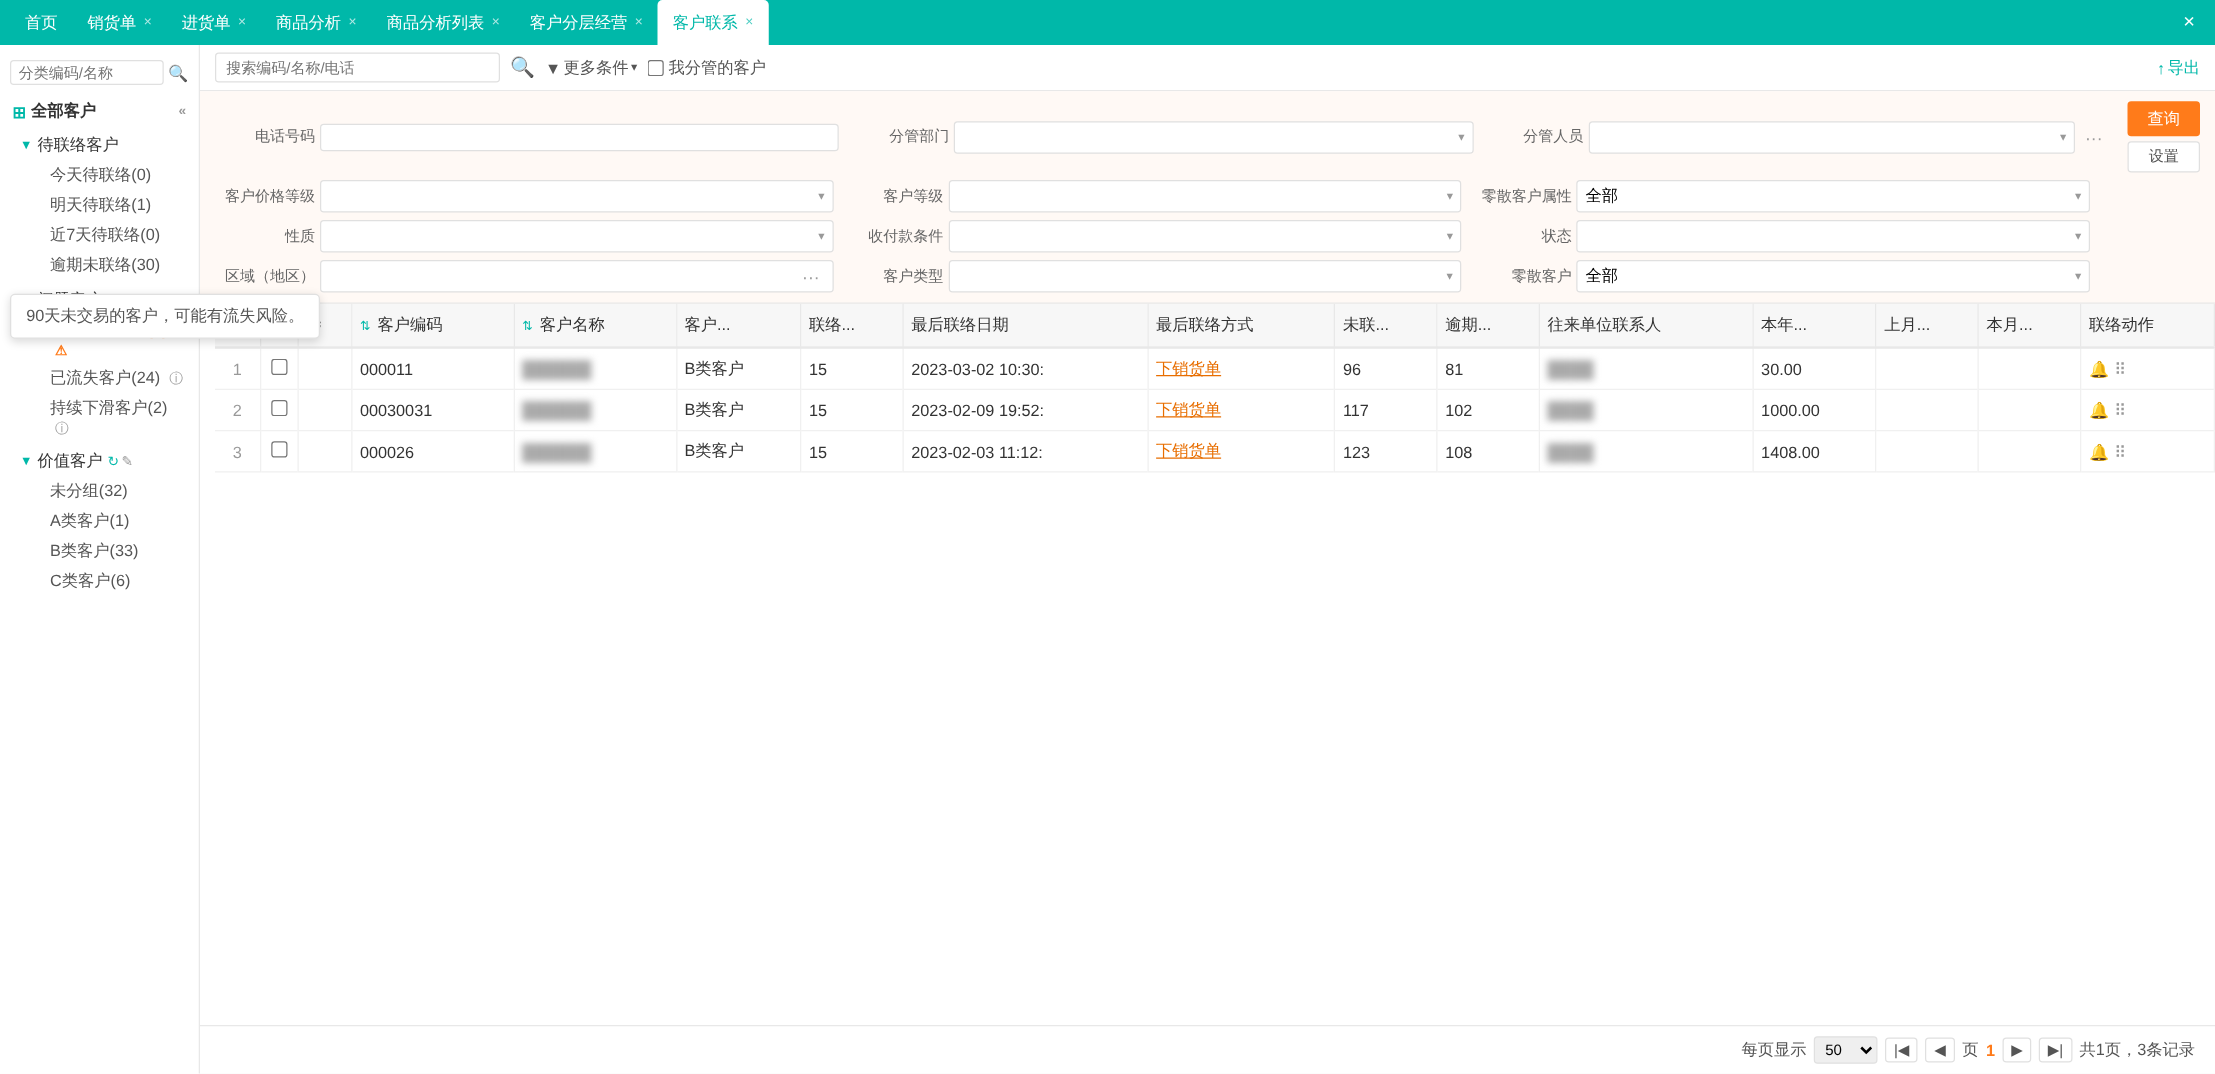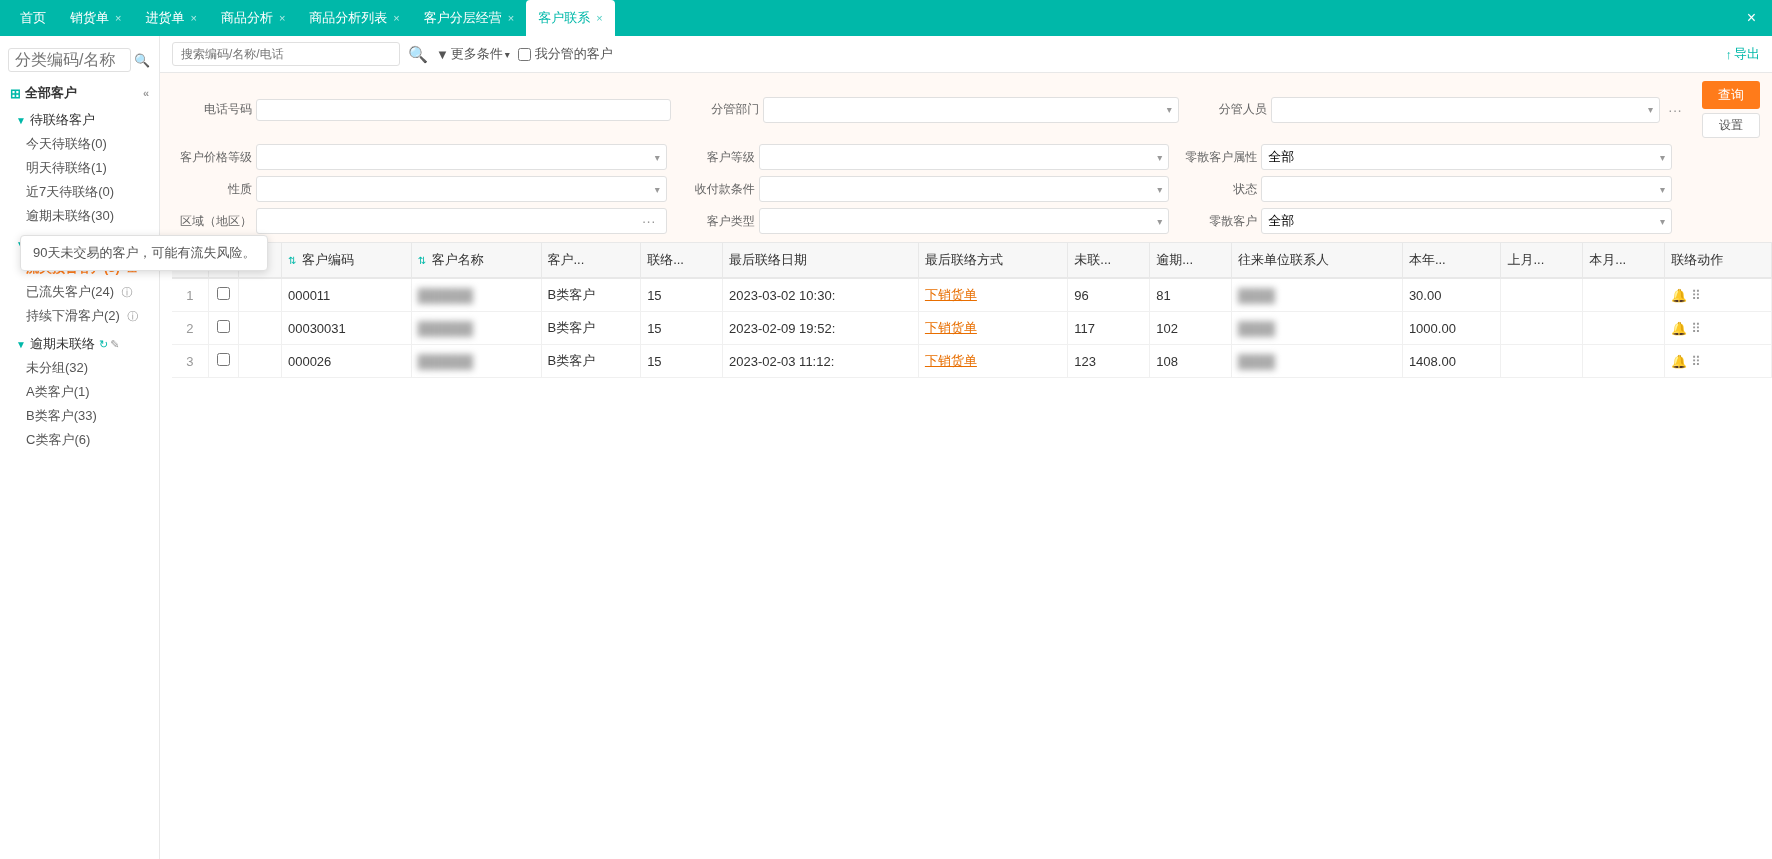--- a/index.html
+++ b/index.html
@@ -75,7 +75,7 @@
       border-radius: 3px;
       padding: 2px 6px;
       width: 100%;
-      font-size: 16px;
+      font-size: 12px;
       outline: none;
     }
     .sidebar-search .search-icon {

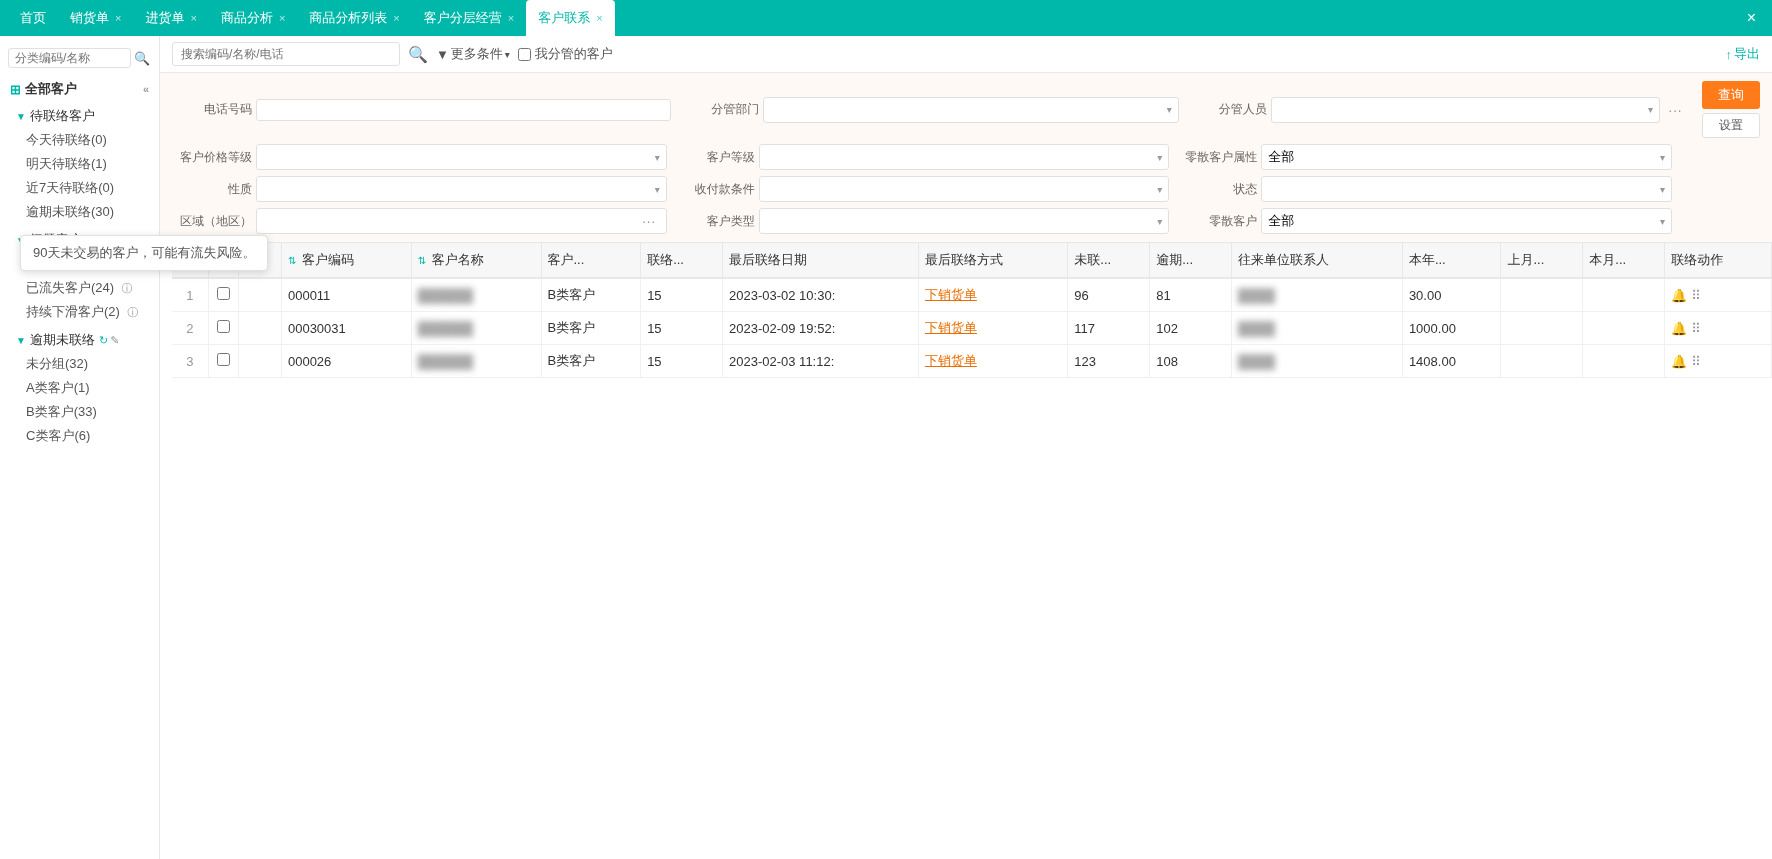--- a/index.html
+++ b/index.html
@@ -118,7 +118,7 @@
       color: #00b8a9;
     }
     .sidebar-item {
-      padding: 3px 10px 3px 26px;
+      padding: 3px 10px 3px 40px;
       color: #555;
       cursor: pointer;
       font-size: 12px;

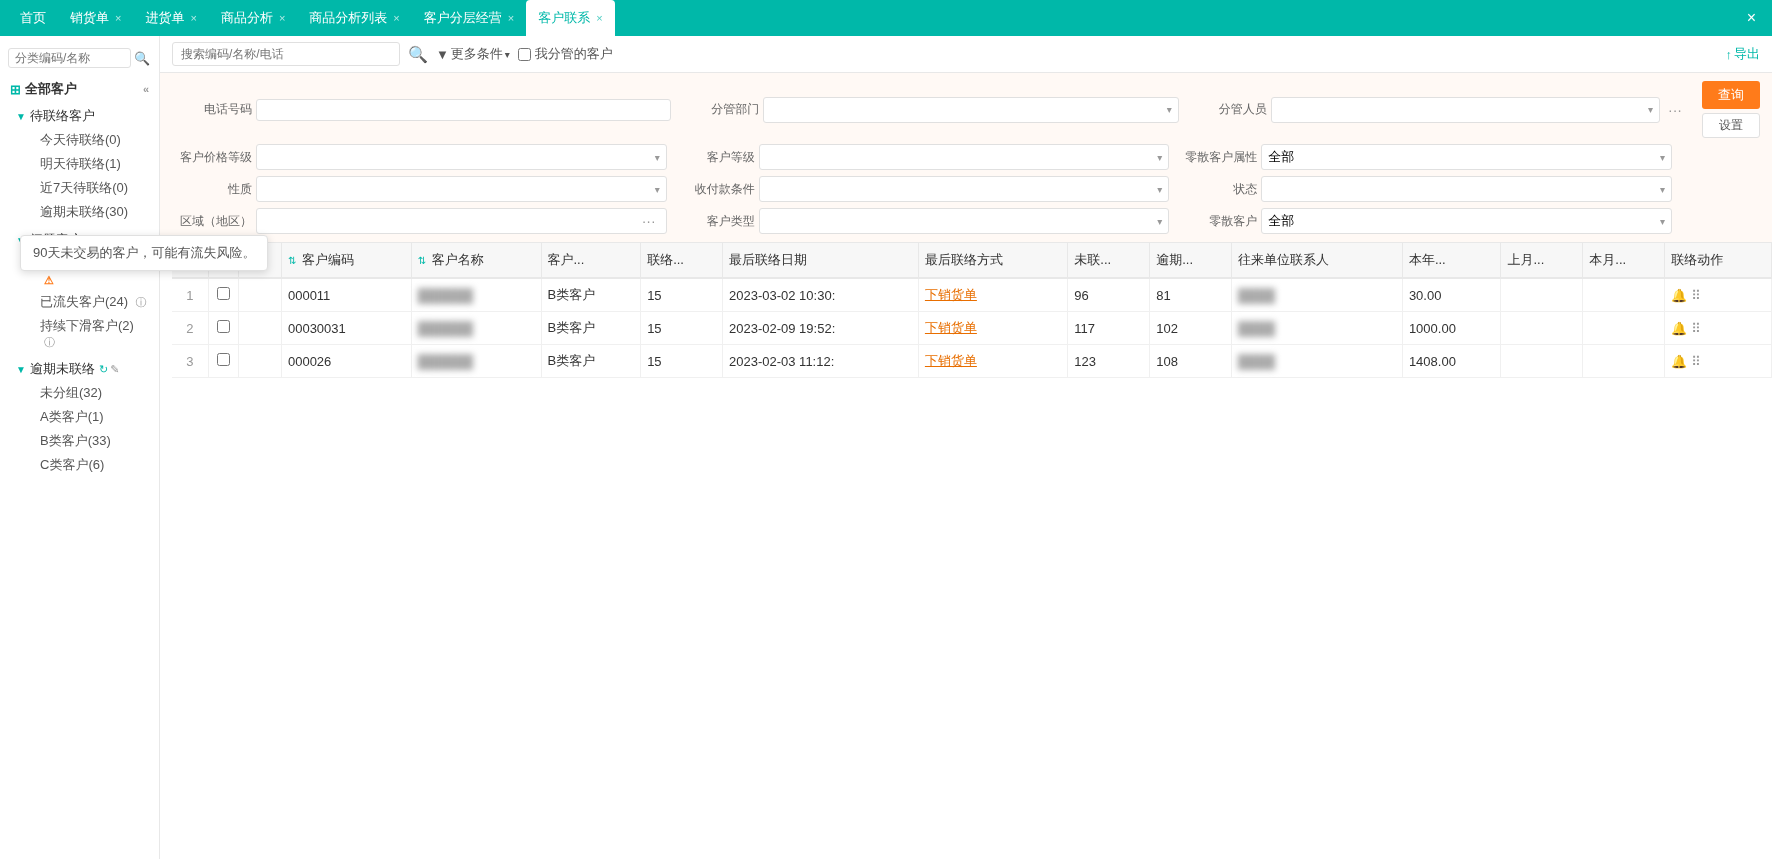--- a/index.html
+++ b/index.html
@@ -364,7 +364,7 @@
       font-size: 12px;
       color: #555;
       z-index: 100;
-      left: 20px;
+      left: 8px;
       top: 235px;
       white-space: nowrap;
     }

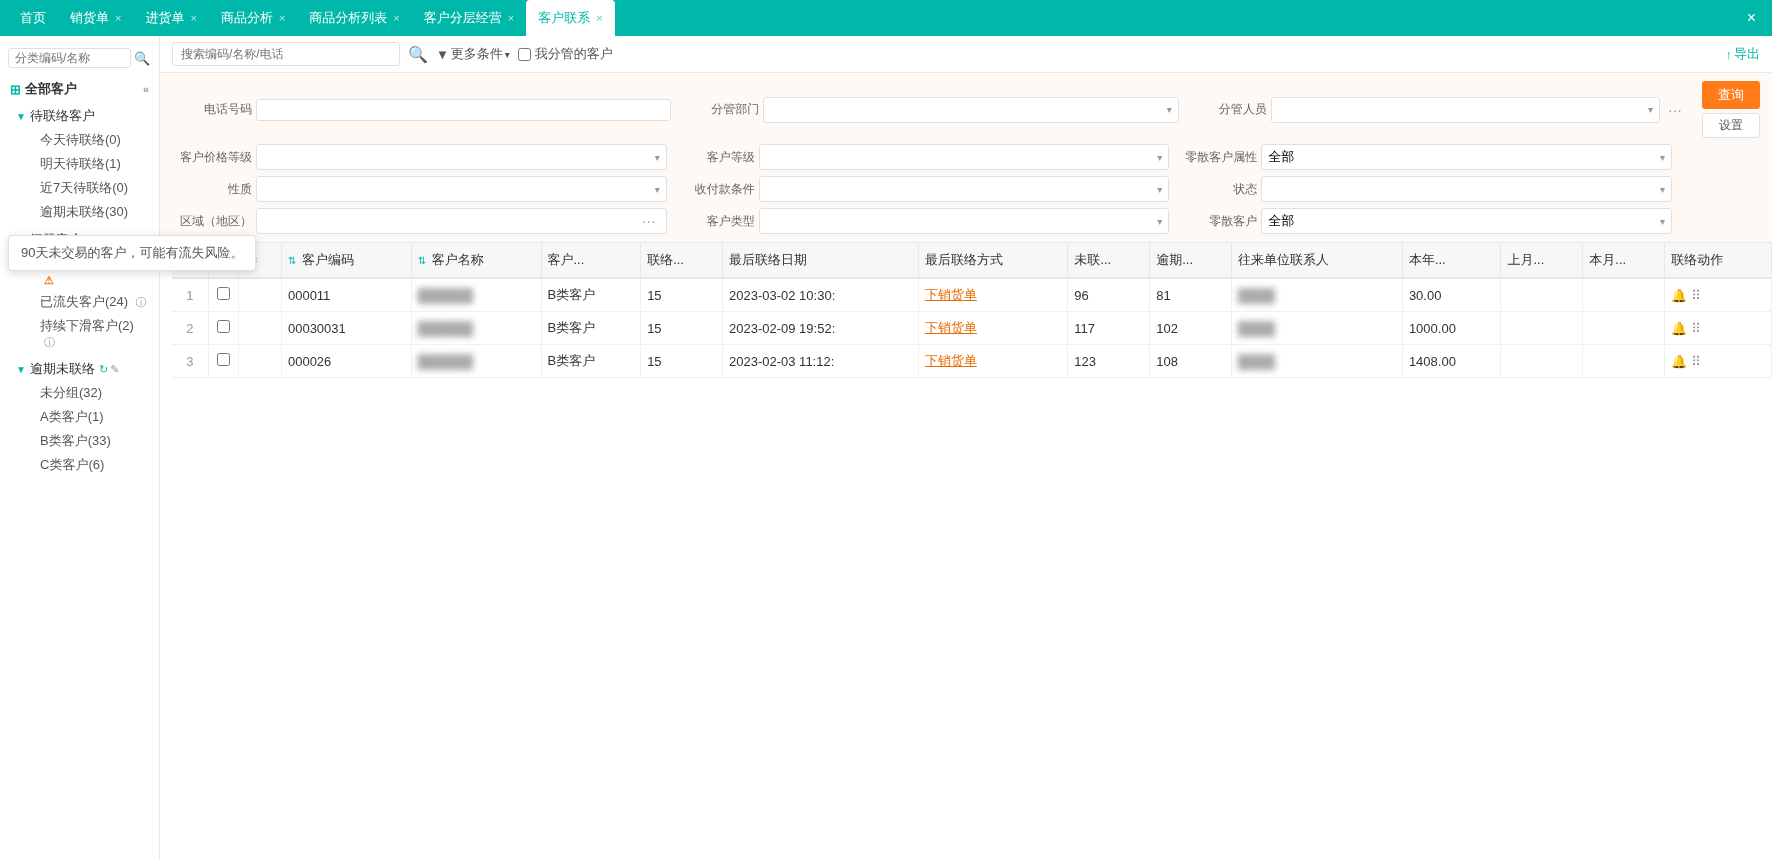--- a/index.html
+++ b/index.html
@@ -475,7 +475,7 @@
     <div class="sidebar-group">
       <div class="sidebar-group-title">
         <span class="arrow">▼</span>
-        <span>逾期未联络</span>
+        <span>价值客户</span>
         <span style="margin-left:4px; color:#00b8a9; font-size:11px; cursor:pointer;">↻</span>
         <span style="margin-left:2px; color:#999; font-size:11px; cursor:pointer;">✎</span>
       </div>

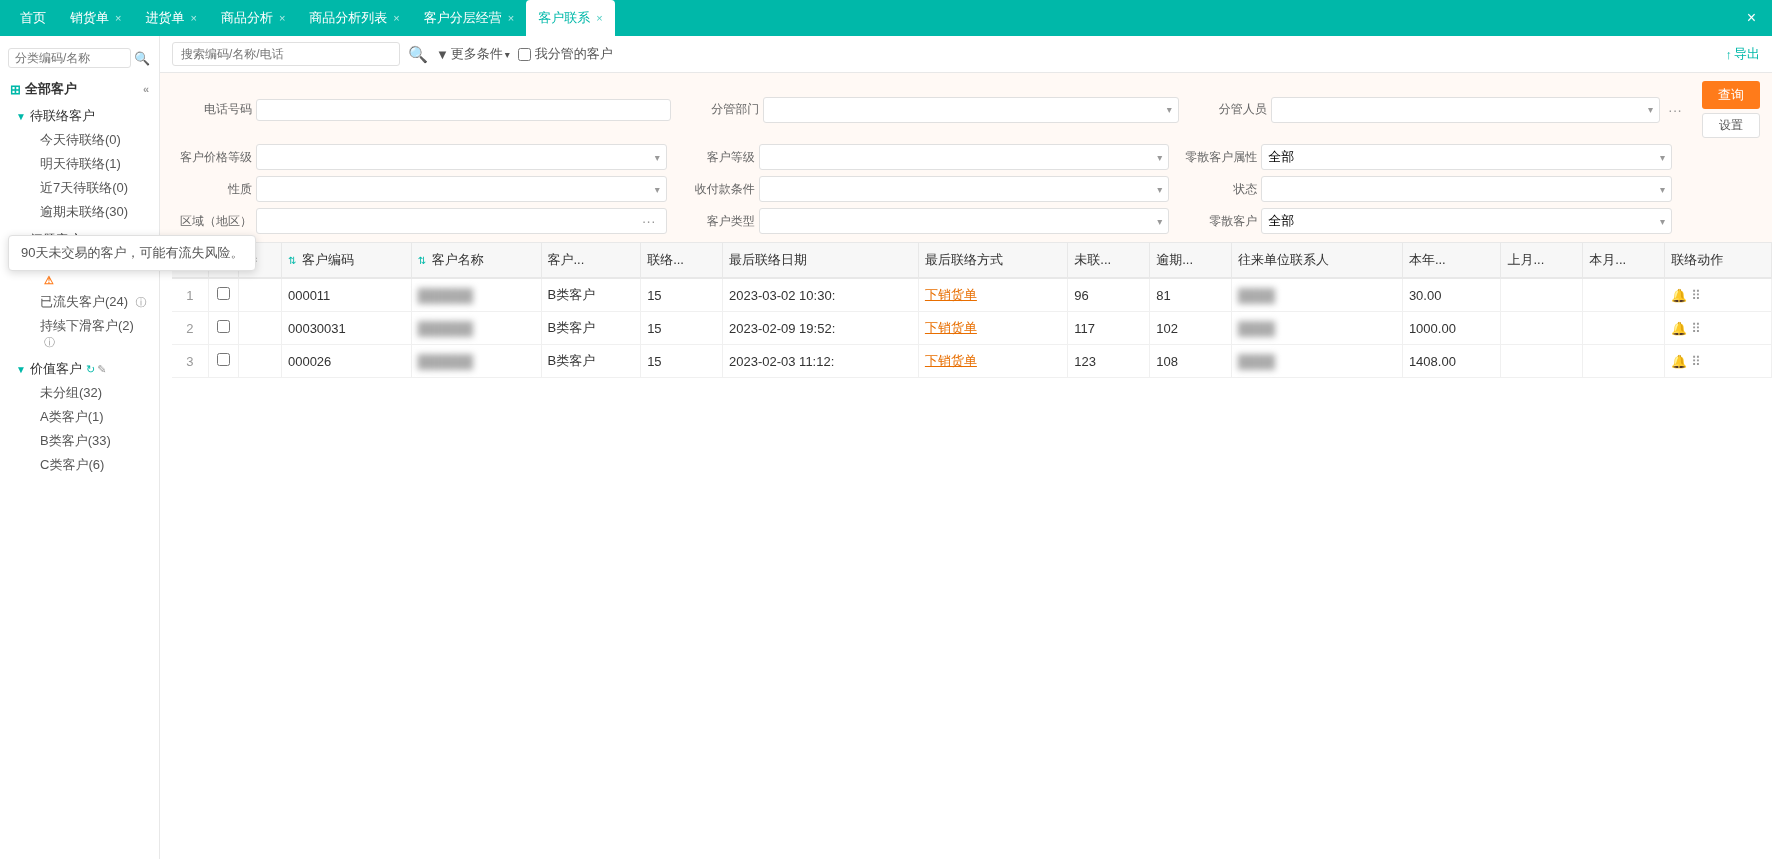--- a/index.html
+++ b/index.html
@@ -750,6 +750,21 @@
       </table>
     </div>
 
+    <div class="pagination">
+      <span>每页显示</span>
+      <select class="page-size-select">
+        <option>50</option>
+        <option>20</option>
+        <option>100</option>
+      </select>
+      <button class="page-nav-btn">|◀</button>
+      <button class="page-nav-btn">◀</button>
+      <span>页</span>
+      <span class="page-current">1</span>
+      <button class="page-nav-btn">▶</button>
+      <button class="page-nav-btn">▶|</button>
+      <span>共1页，3条记录</span>
+    </div>
 
   </div>
 </div>

